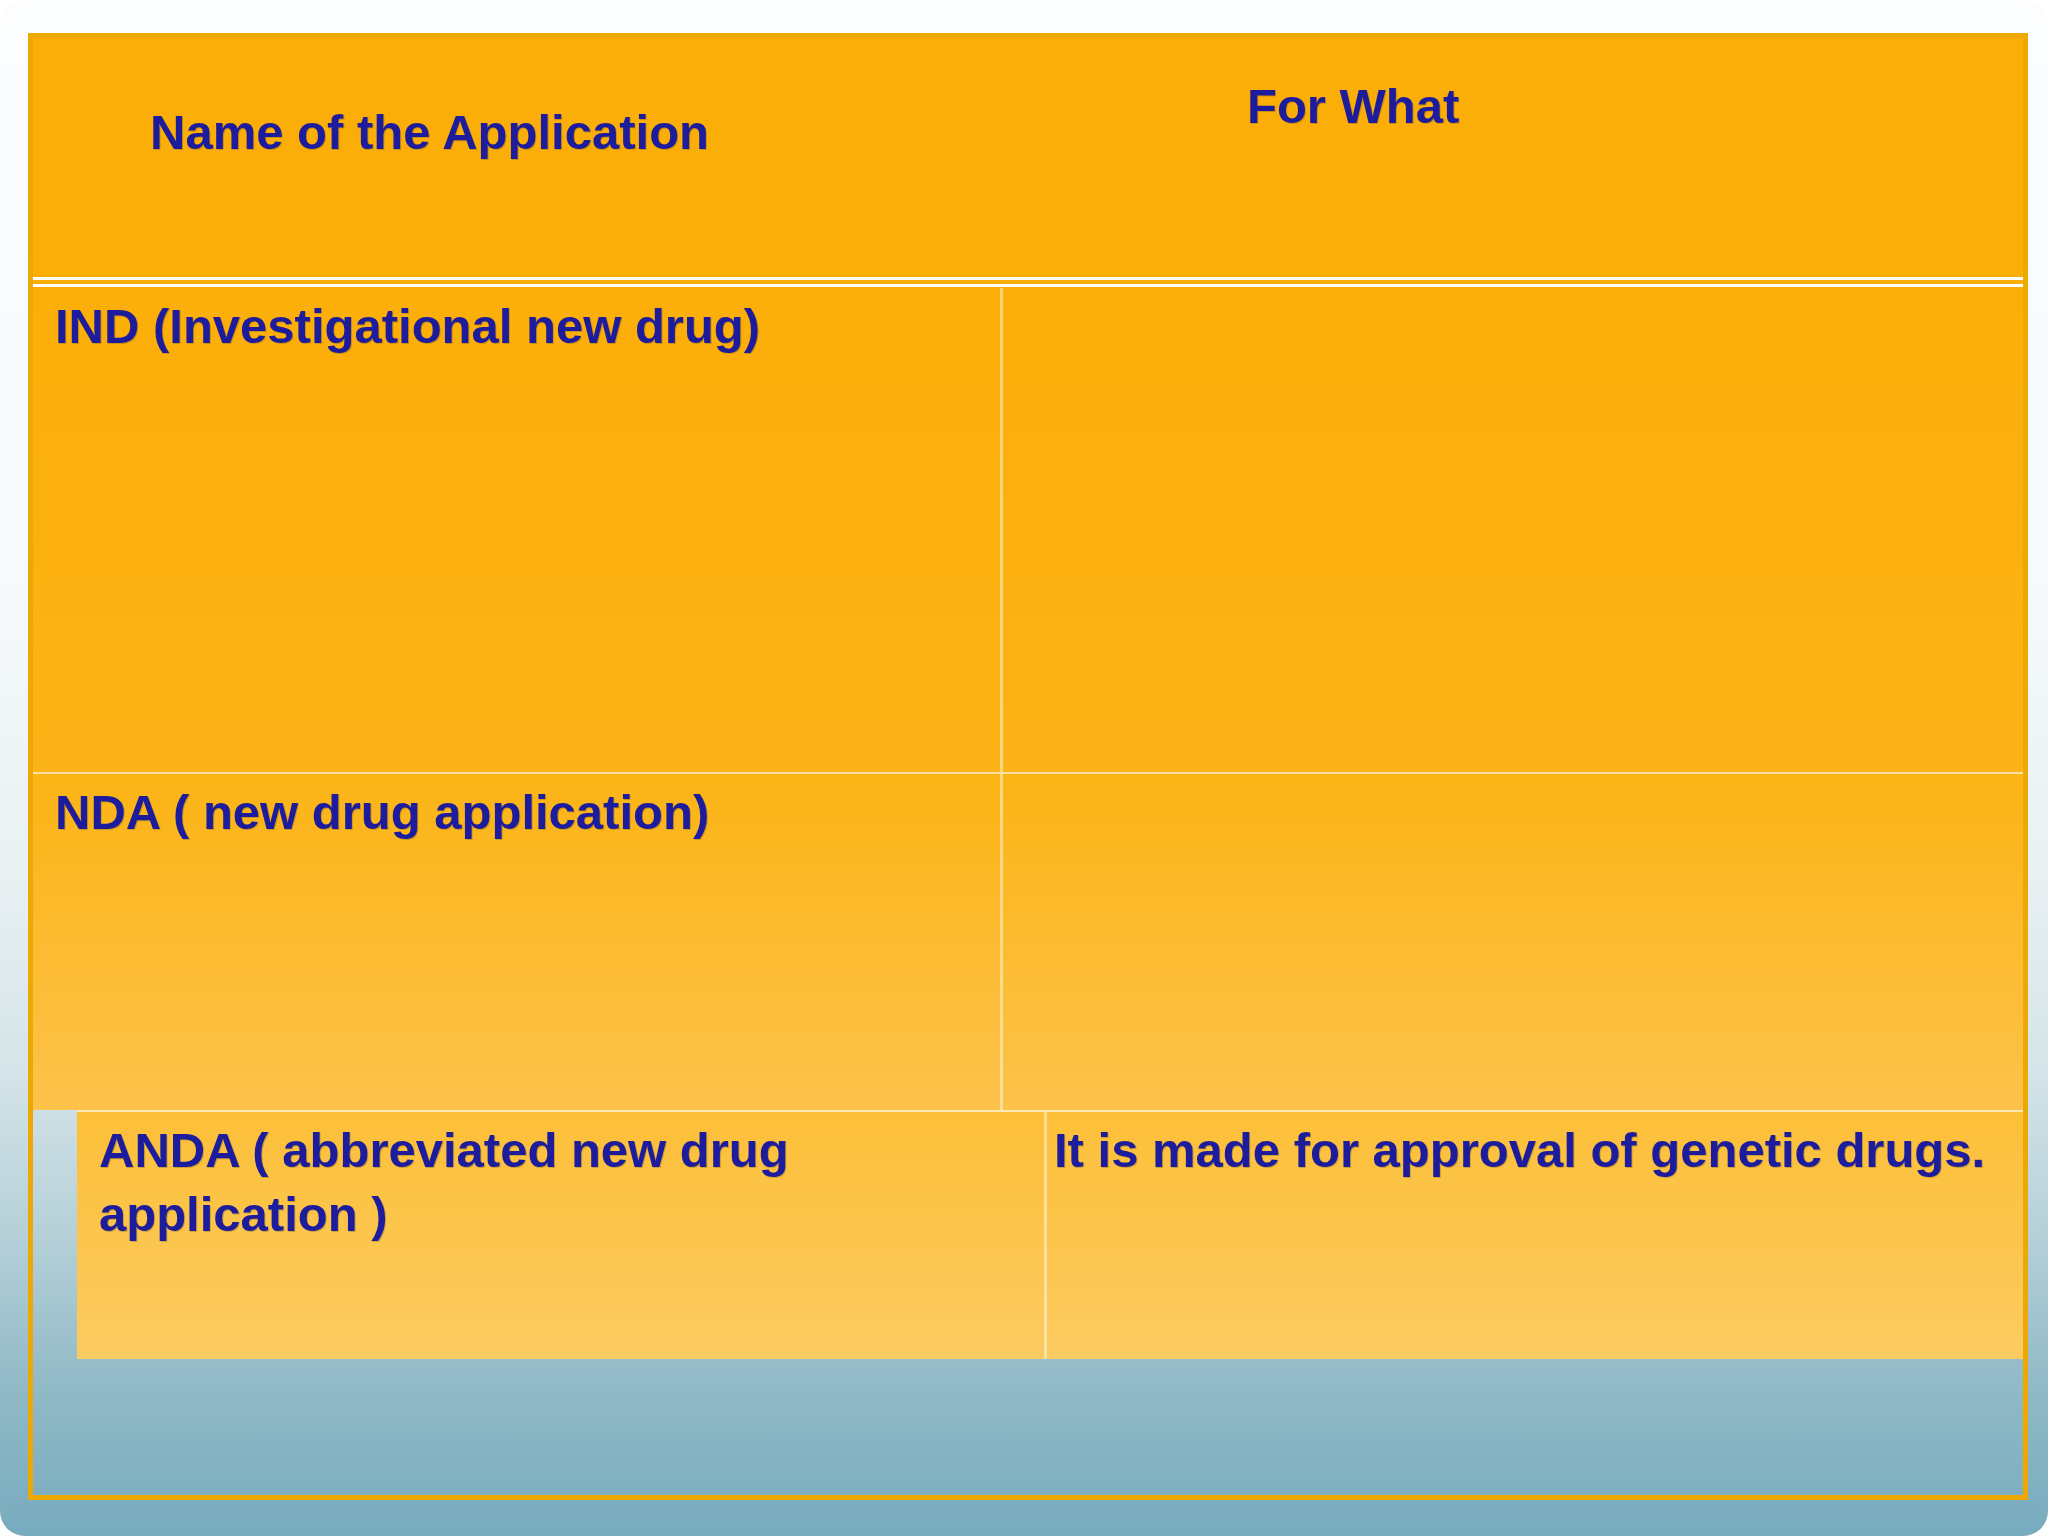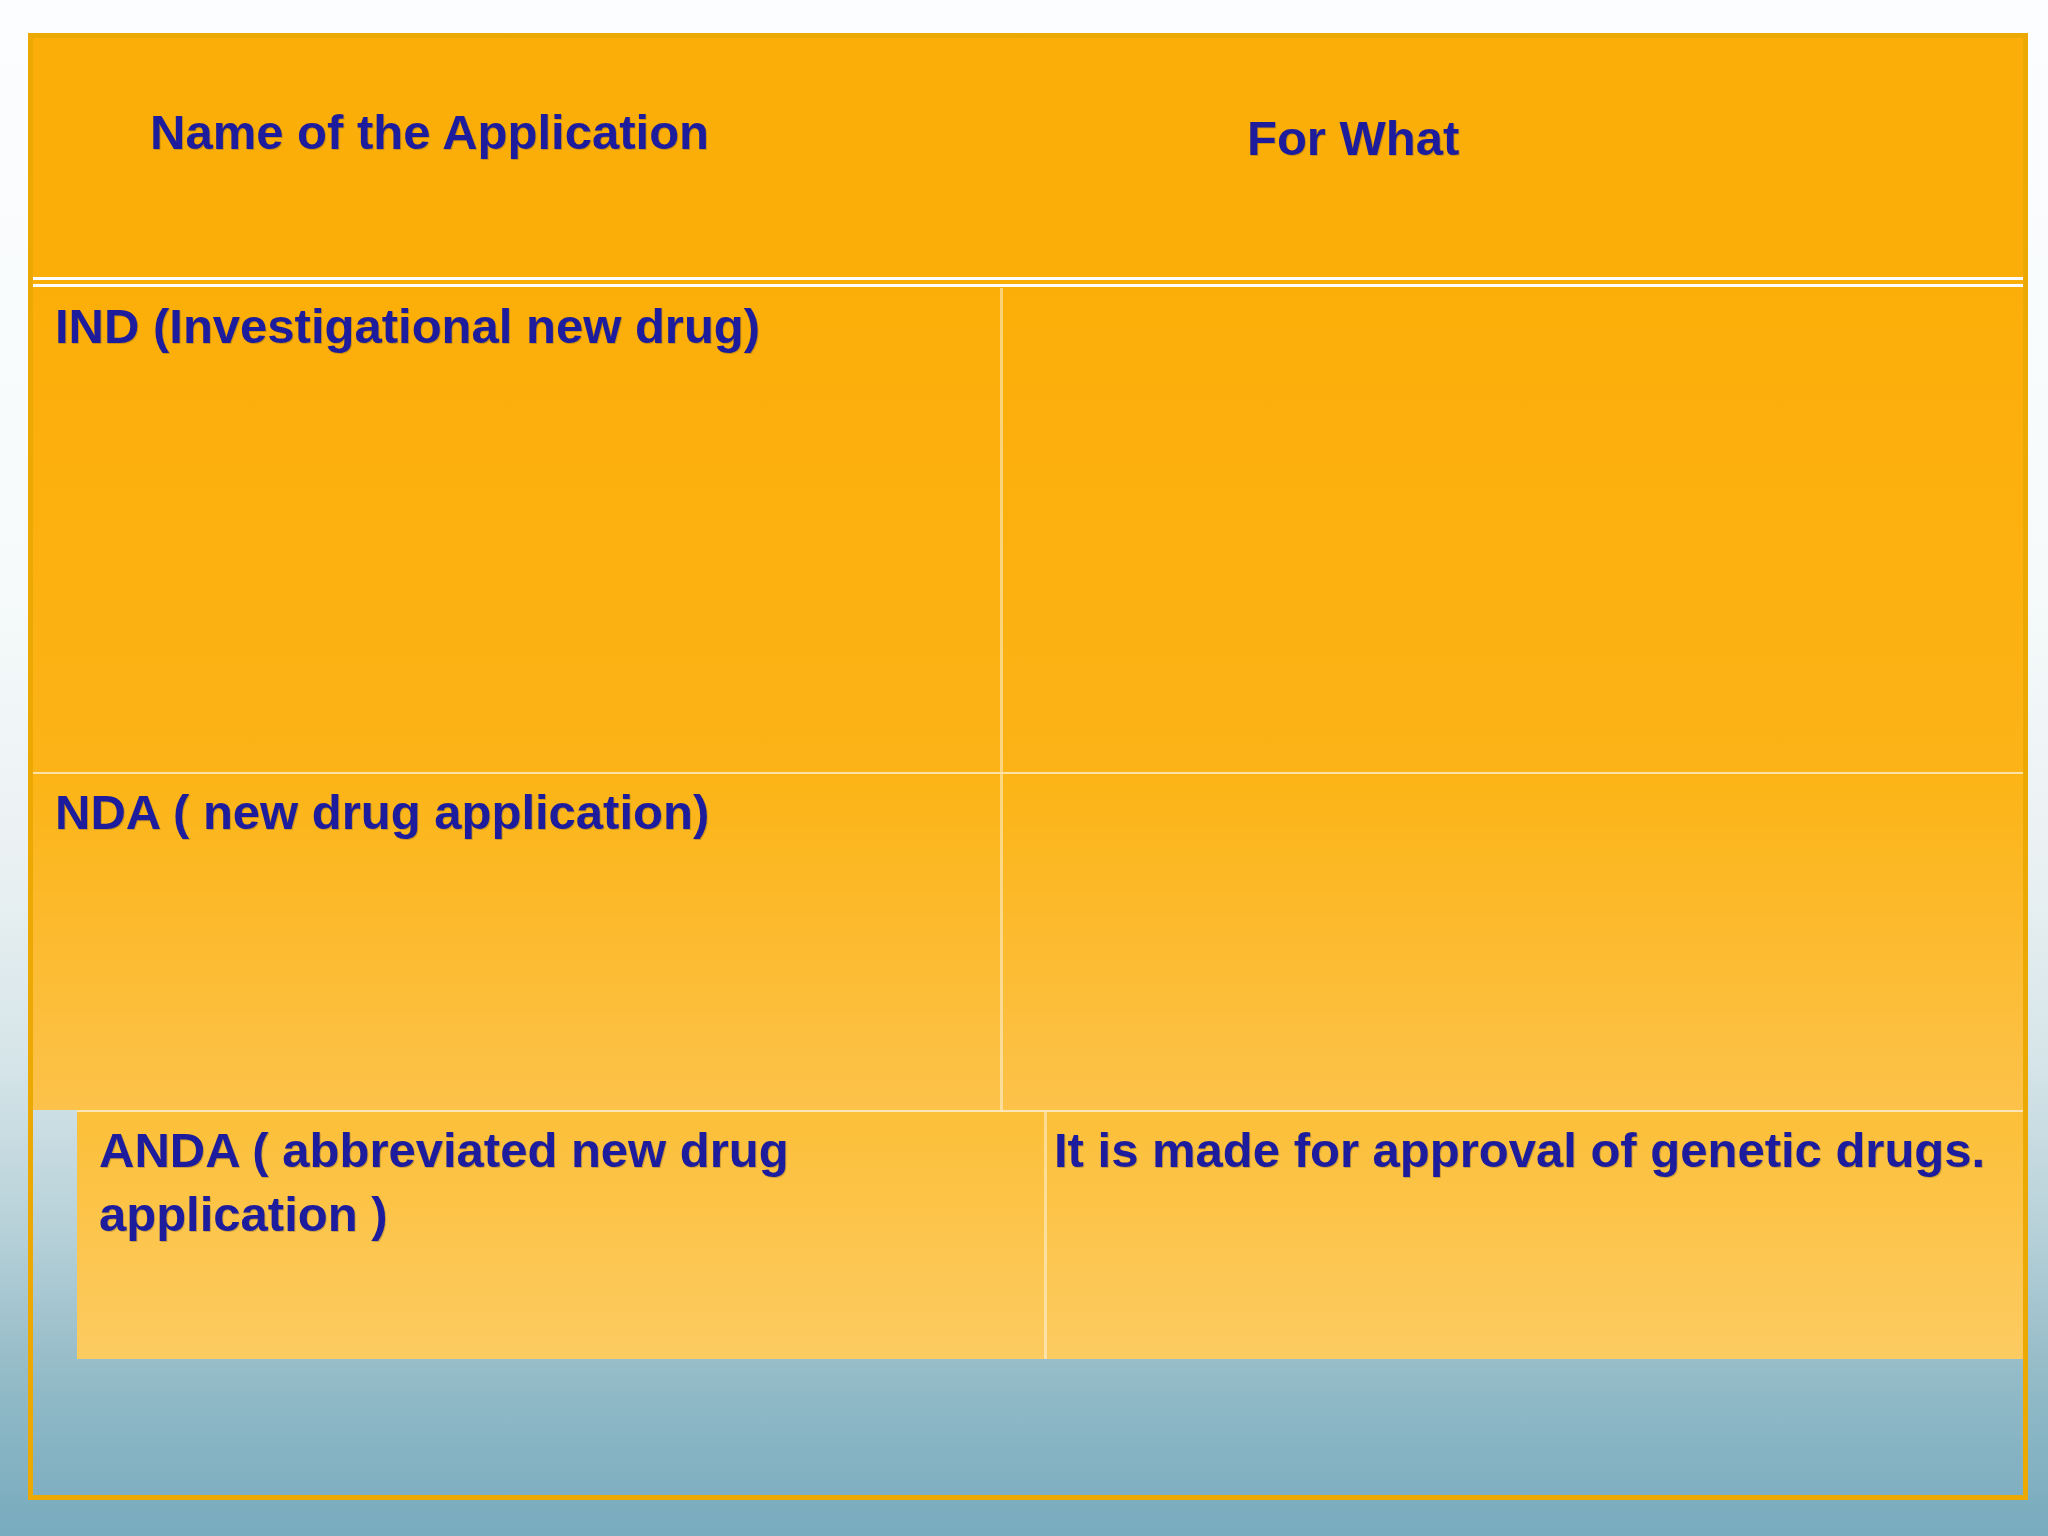--- a/index.html
+++ b/index.html
@@ -24,6 +24,7 @@
       #B7D1D9 80%,
       #92BAC7 90%,
       #77ABBE 100%);
+    border-radius: 25px;
   }
   .fda-table {
     position: absolute;

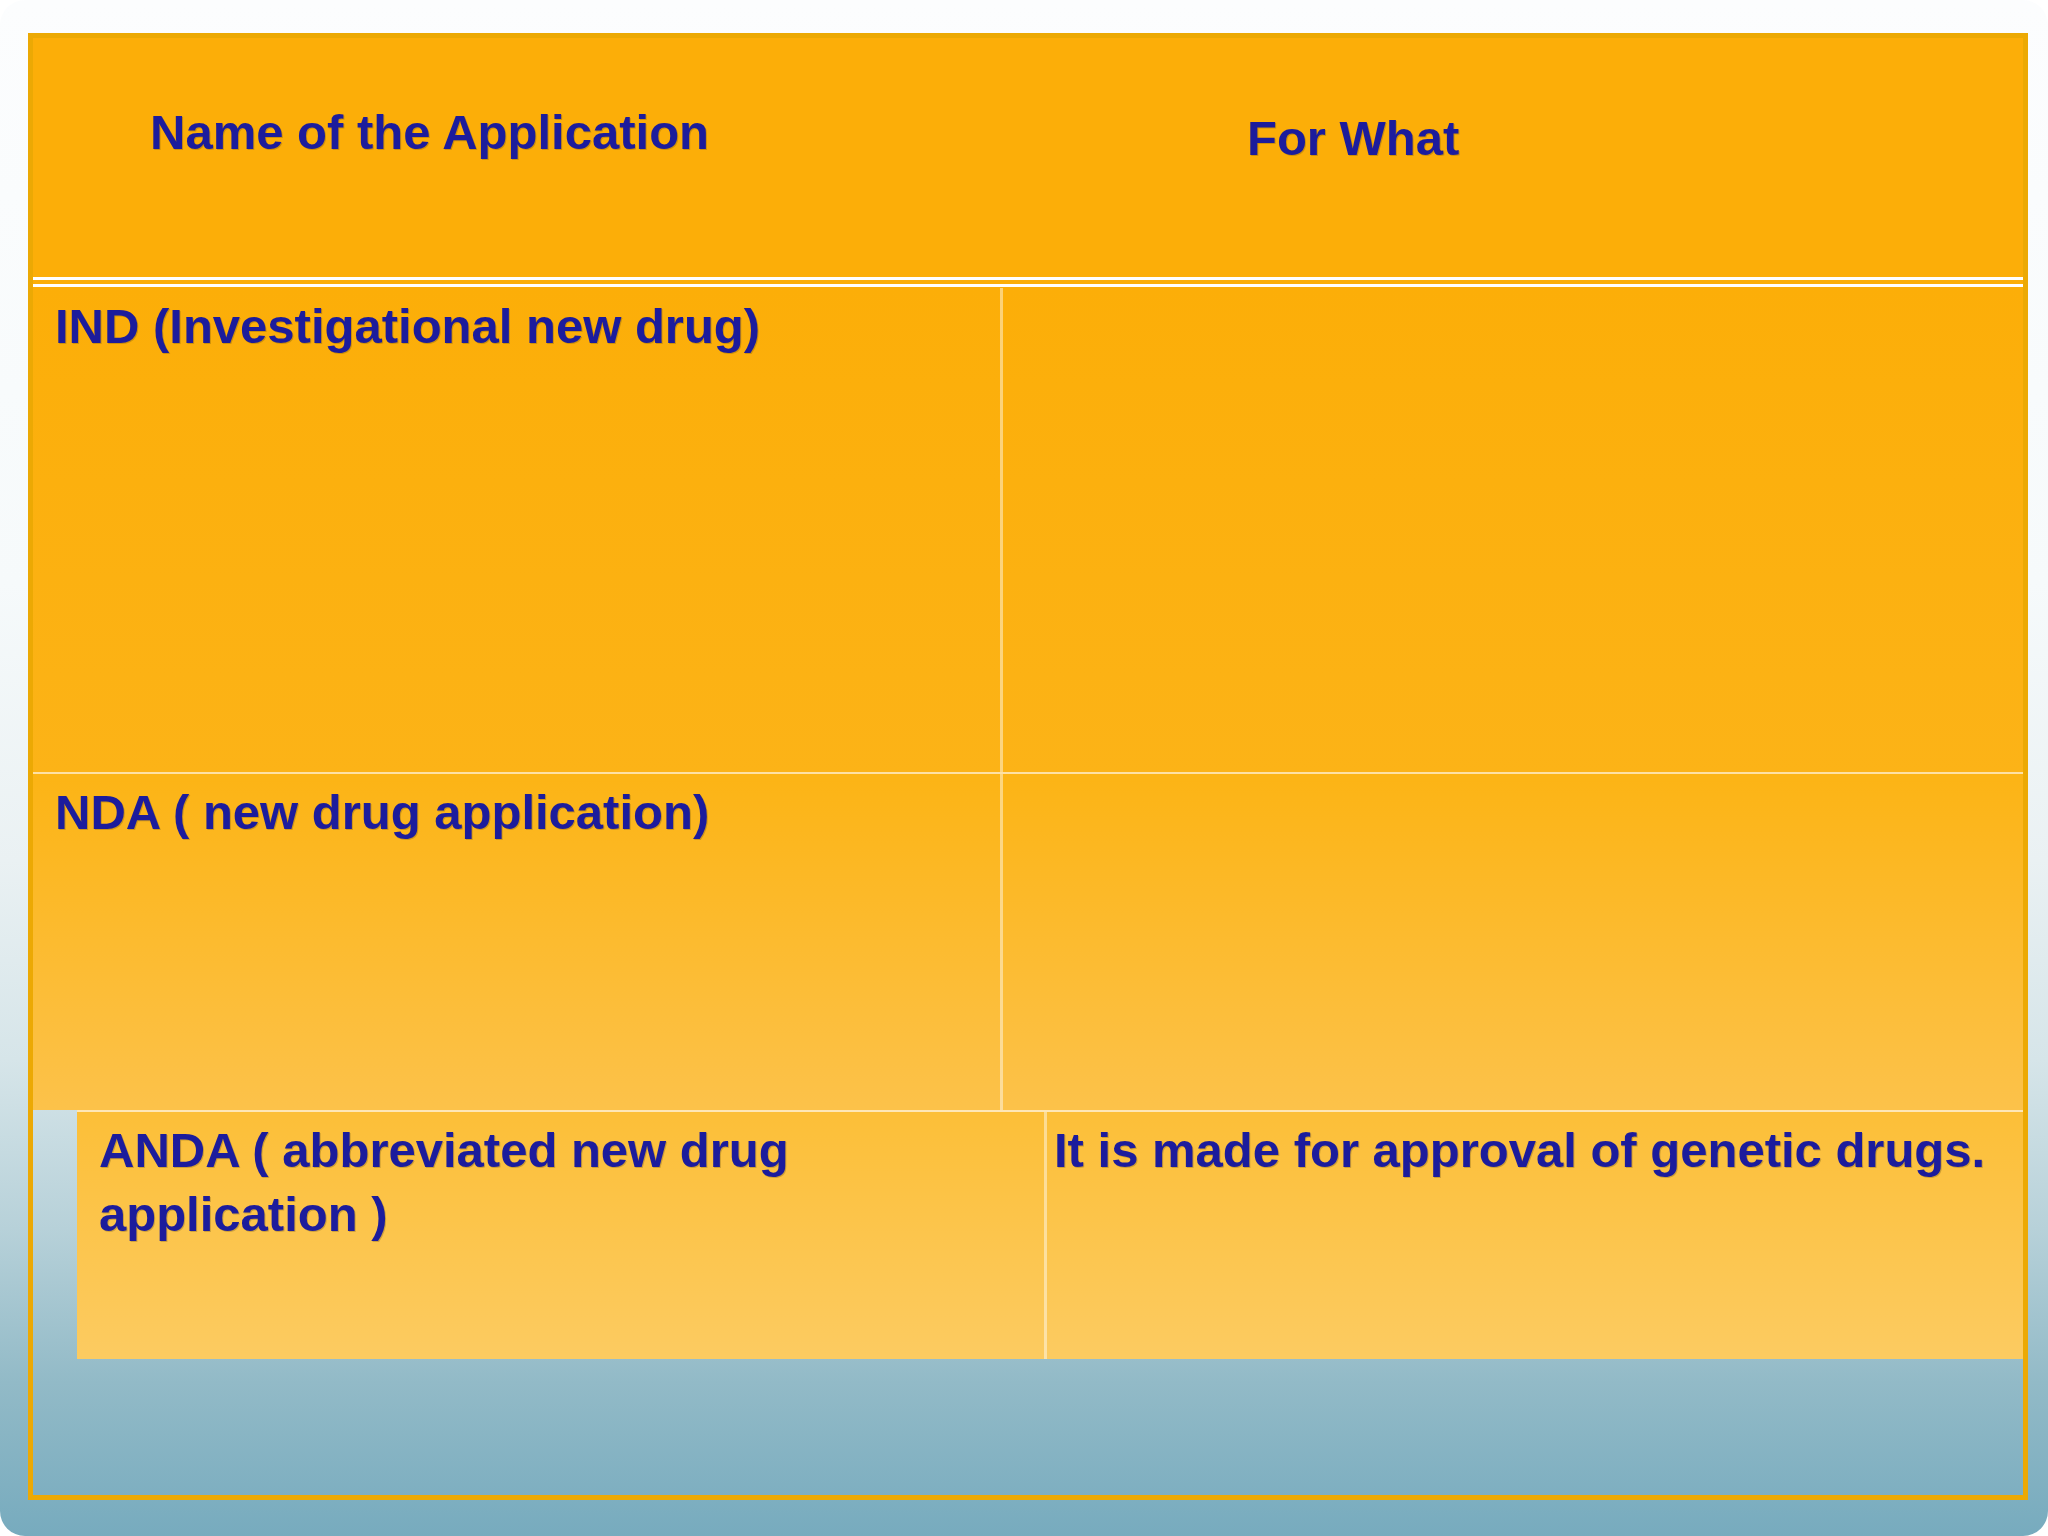--- a/index.html
+++ b/index.html
@@ -73,7 +73,7 @@
     padding-left: 117px;
   }
   .row-header .cell-right {
-    padding-top: 68px;
+    padding-top: 36px;
     padding-left: 244px;
   }
   .row-header .col-divider {

